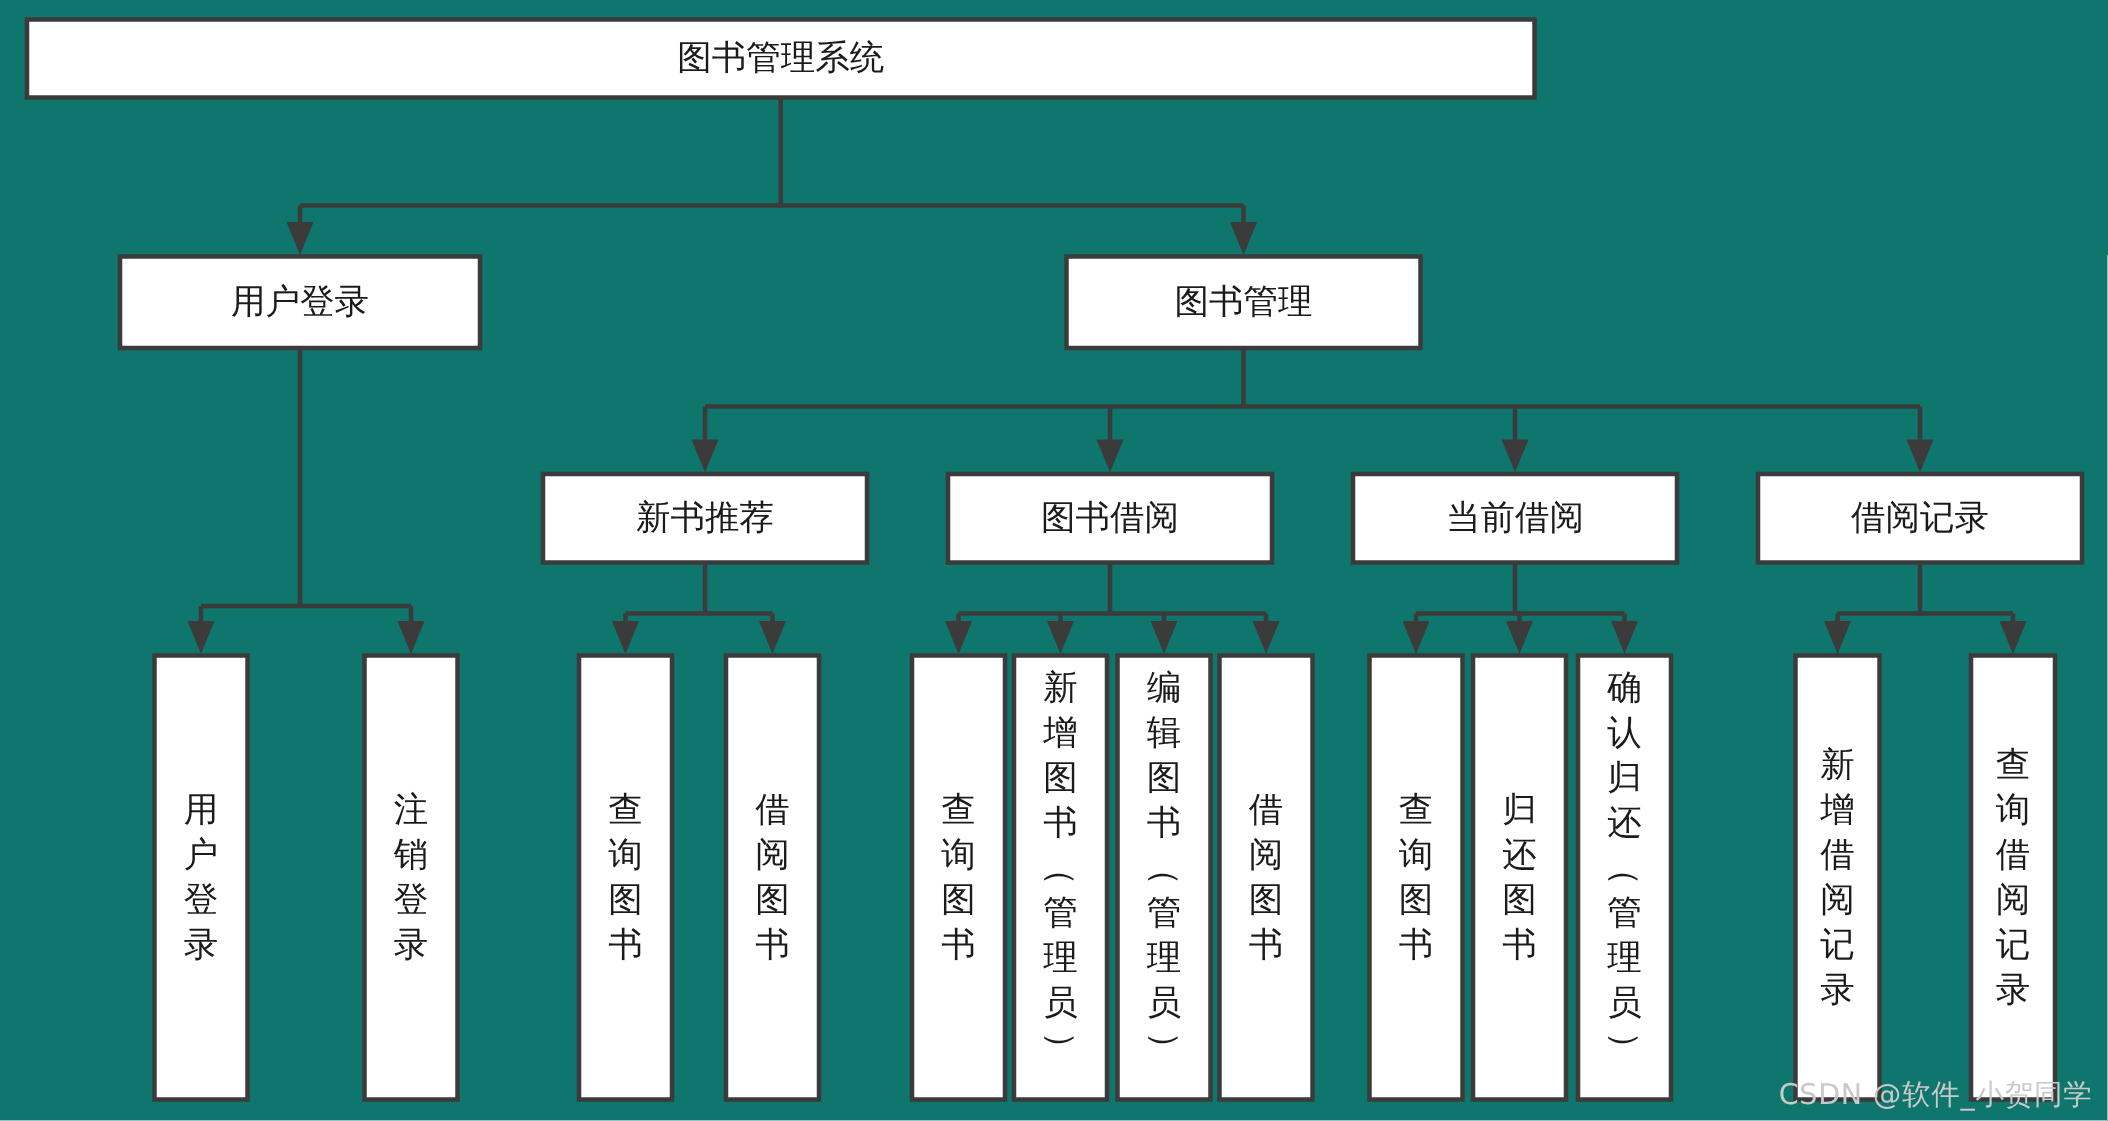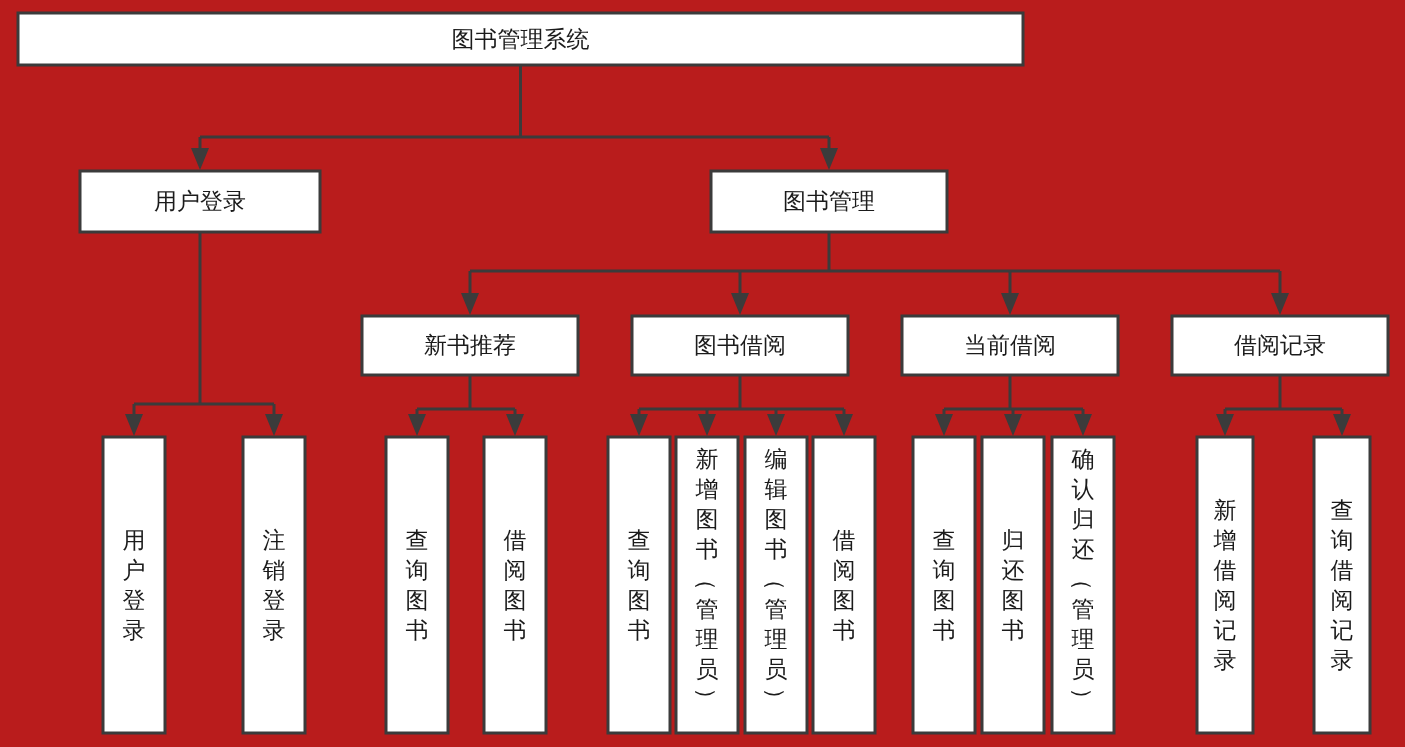--- a/index.html
+++ b/index.html
@@ -14,7 +14,7 @@
     position: relative;
     width: 1405px;
     height: 747px;
-    background: #b91c1c;
+    background: #0f766e;
     overflow: hidden;
   }
   svg.diagram {

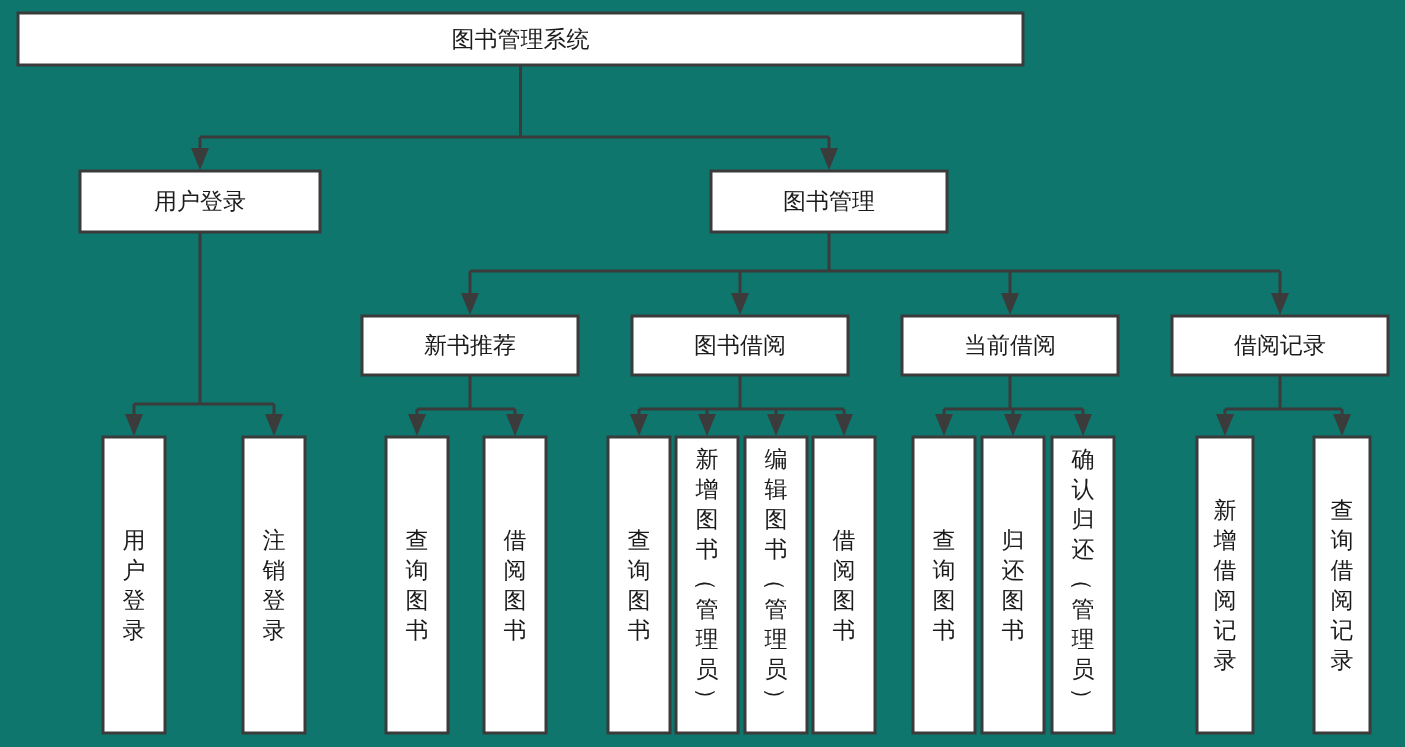--- a/index.html
+++ b/index.html
@@ -267,6 +267,7 @@
       </g>
   </svg>
 
+  <div class="watermark">CSDN @软件_小贺同学</div>
 
 </div>
 

